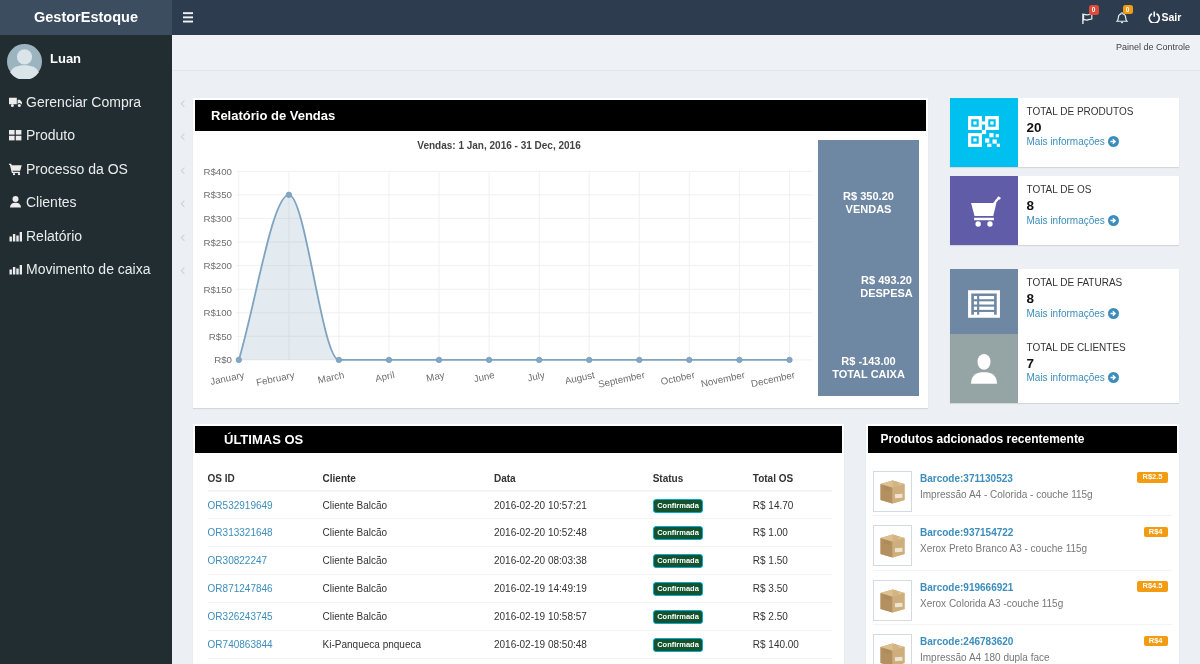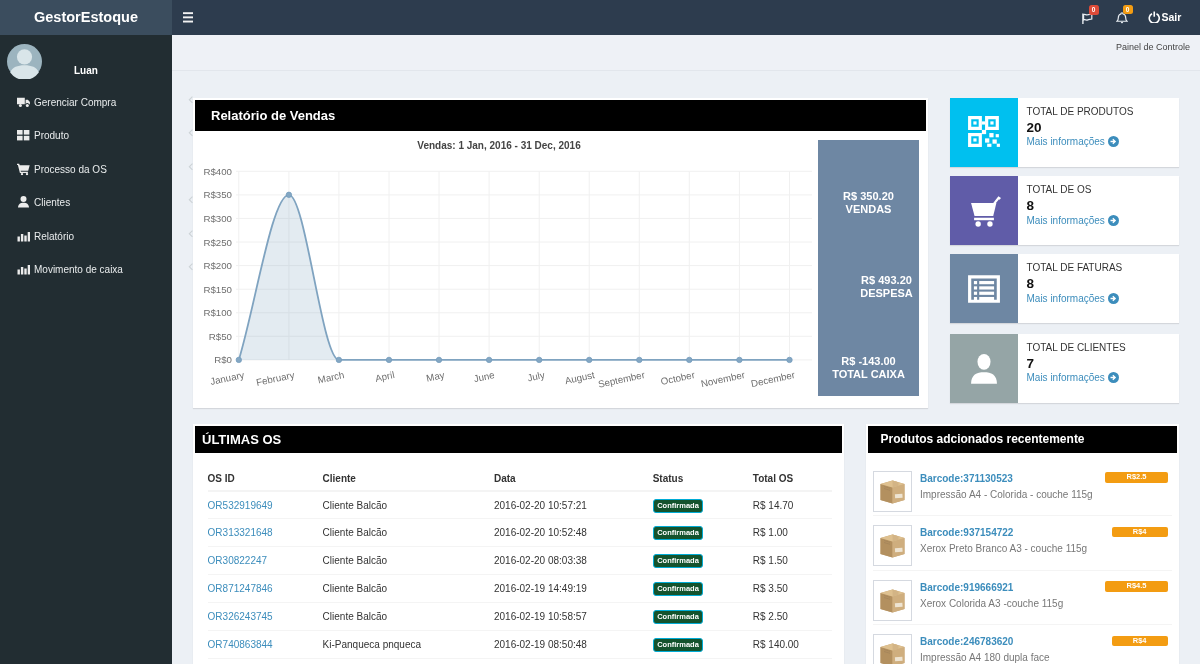--- a/index.html
+++ b/index.html
@@ -61,7 +61,7 @@
     <circle cx="17.5" cy="12.8" r="7.6" fill="#d9e5e9"></circle>
     <path d="M3.2 28.5 C5.4 23.2 10.5 21.3 17.5 21.3 C24.5 21.3 29.6 23.2 31.8 28.5 A 17.5 17.5 0 0 1 3.2 28.5 Z" fill="#d9e5e9"></path>
   </svg>
-  <div class="abs" style="left:50px;top:30px;color:#fff;font-size:10px;font-weight:bold;margin-left:24px;">Luan</div>
+  <div class="abs" style="left:50px;top:16px;color:#fff;font-size:13px;font-weight:bold;">Luan</div>
   <div class="abs" style="left:0;top:50px;width:172px;">
 <div class="menu-item" style="top:0.0px">
         <svg class="mi-icon" width="13" height="13" viewBox="0 0 13 13">

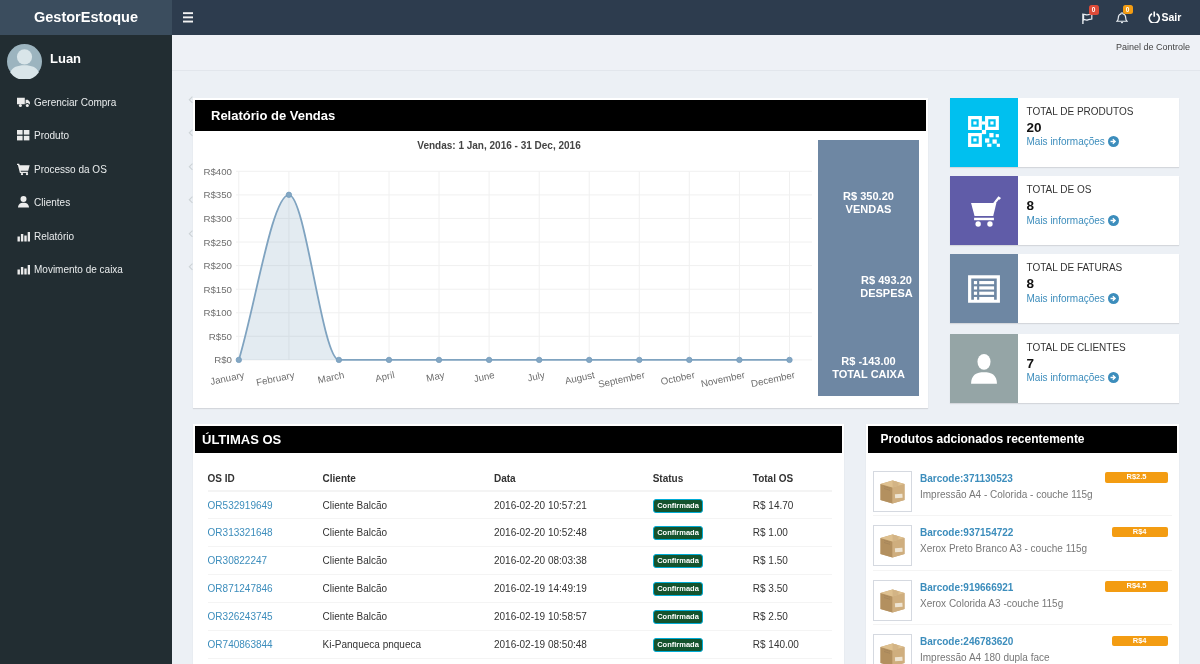--- a/index.html
+++ b/index.html
@@ -10,7 +10,7 @@
   font-size:14.5px; font-weight:bold; text-align:center; line-height:35px; }
 #navbar { position:absolute; left:172px; top:0; width:1028px; height:35px; background:#2d3c4e; }
 #sidebar { position:absolute; left:0; top:35px; width:172px; height:629px; background:#222d32; }
-.menu-item { position:absolute; left:8px; width:196px; height:33.5px; color:#e9eced; font-size:10px; }
+.menu-item { position:absolute; left:0; width:196px; height:33.5px; color:#e9eced; font-size:14px; }
 .menu-item .mi-label { position:absolute; left:26px; top:50%; transform:translateY(-50%); white-space:nowrap; }
 .menu-item .mi-icon { position:absolute; left:9px; top:50%; transform:translateY(-50%); }
 .menu-item .chev { position:absolute; right:11px; top:9px; }

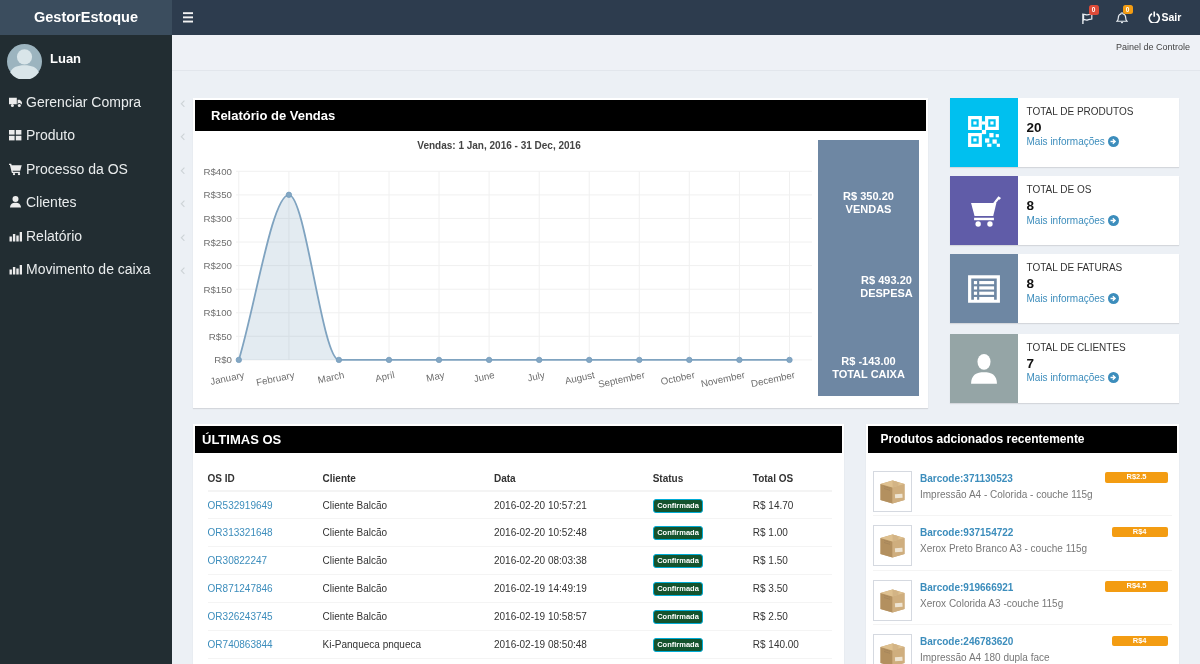--- a/index.html
+++ b/index.html
@@ -248,7 +248,7 @@
         <path d="M2.5 5.5 h4 M4.8 3.3 l2.4 2.2 l-2.4 2.2" stroke="#fff" stroke-width="1.3" fill="none"></path>
       </svg></div>
   </div>
-<div class="info-box" style="top:254px">
+<div class="info-box" style="top:269px">
 <div class="ib-icon" style="background:#6e87a3">
       <svg width="34" height="34" viewBox="0 0 32 32">
 <path d="M1 3 h30 v26 h-30 z M4 6 v20 h24 v-20 z" fill="#fff" fill-rule="evenodd"></path>

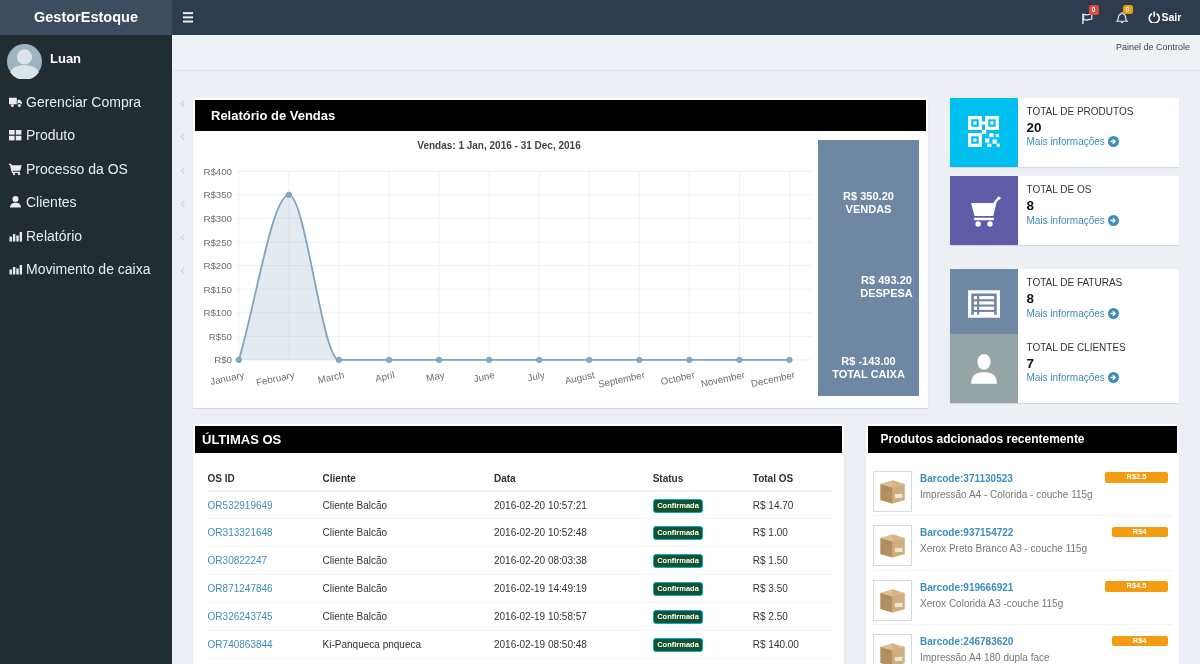--- a/index.html
+++ b/index.html
@@ -284,7 +284,7 @@
       </svg></div>
   </div>
 <div class="box" style="left:193px;top:423.5px;width:651px;height:245px;">
-  <div class="box-header" style="height:27.5px;font-size:13px;line-height:27.5px;padding-left:7px;">ÚLTIMAS OS</div>
+  <div class="box-header" style="height:27.5px;font-size:13px;line-height:27.5px;padding-left:29px;">ÚLTIMAS OS</div>
   <div class="abs" style="left:14.6px;top:49.5px;right:12px;">
 <table class="t">
         <tbody>

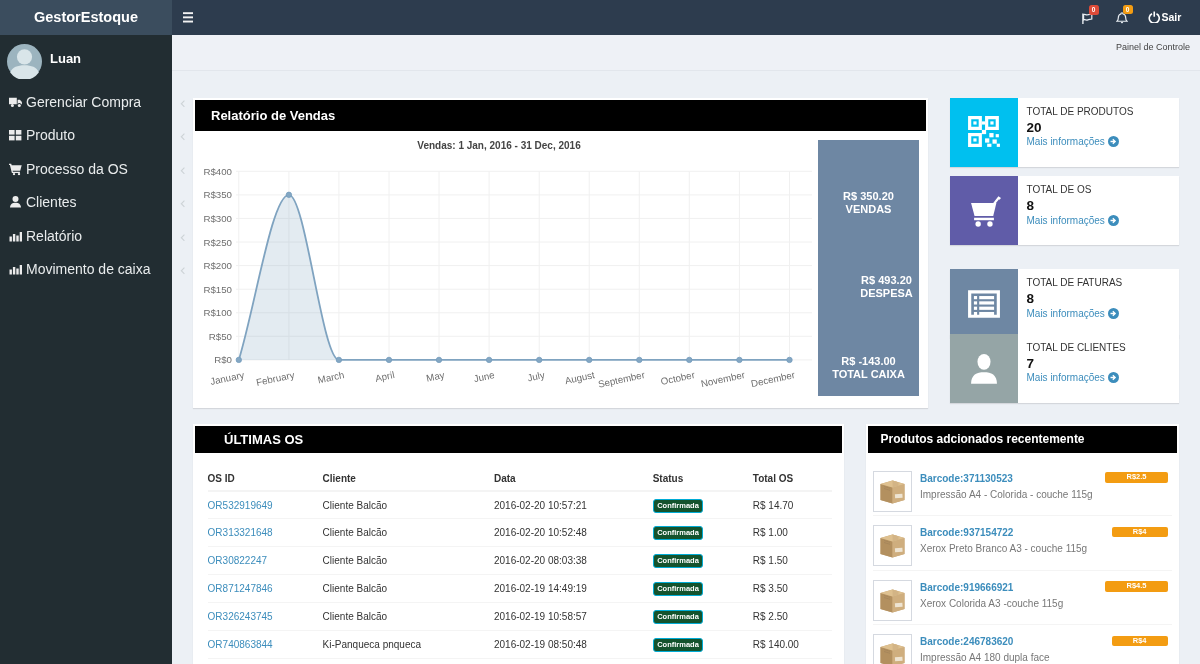--- a/index.html
+++ b/index.html
@@ -26,7 +26,7 @@
 table.t td { padding:0; height:27.9px; border-bottom:1px solid #f4f4f4; }
 .badge-c { display:inline-block; background:#14532d; border:1px solid #00acd6; color:#fff; font-size:7.5px; font-weight:bold;
   border-radius:3px; padding:0 3.5px; line-height:12px; height:14px; margin-top:1px; }
-.tag { display:inline-block; background:#f39c12; color:#fff; font-size:7.5px; font-weight:bold; border-radius:2px; padding:0 21px; line-height:10.5px; height:10.5px; }
+.tag { display:inline-block; background:#f39c12; color:#fff; font-size:7.5px; font-weight:bold; border-radius:2px; padding:0 5px; line-height:10.5px; height:10.5px; }
 a { color:#3c8dbc; text-decoration:none; }
 </style>
 </head>

